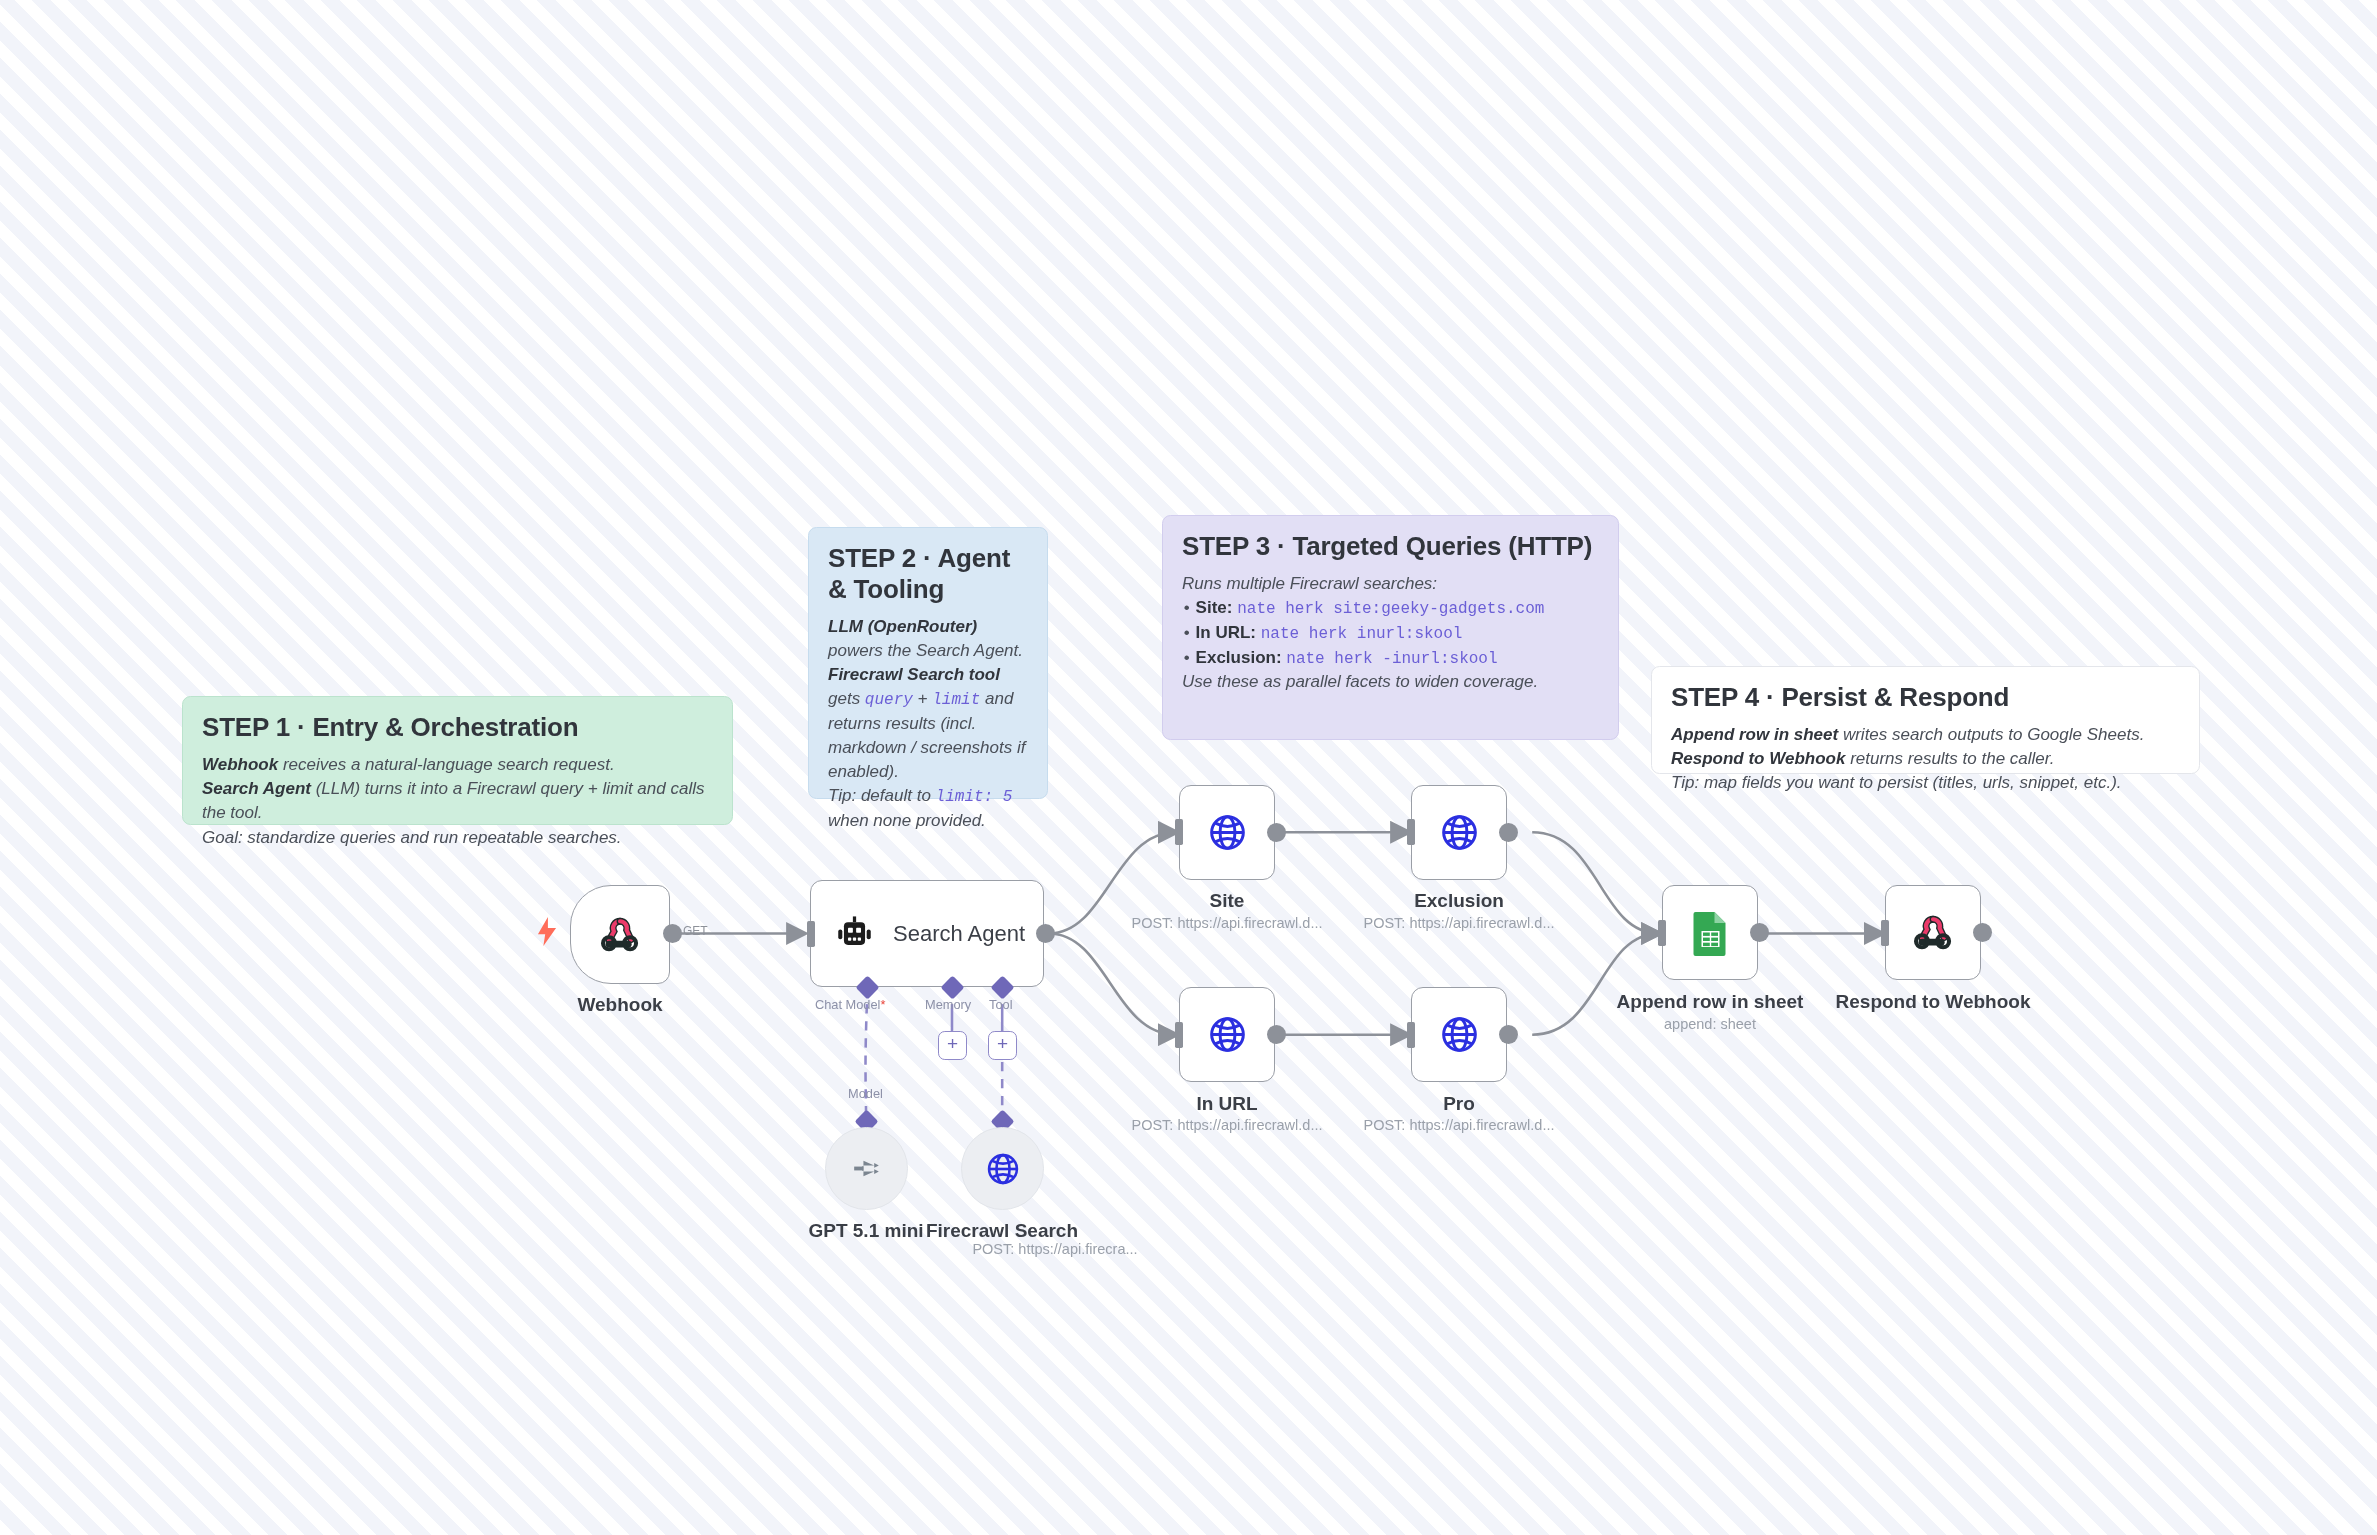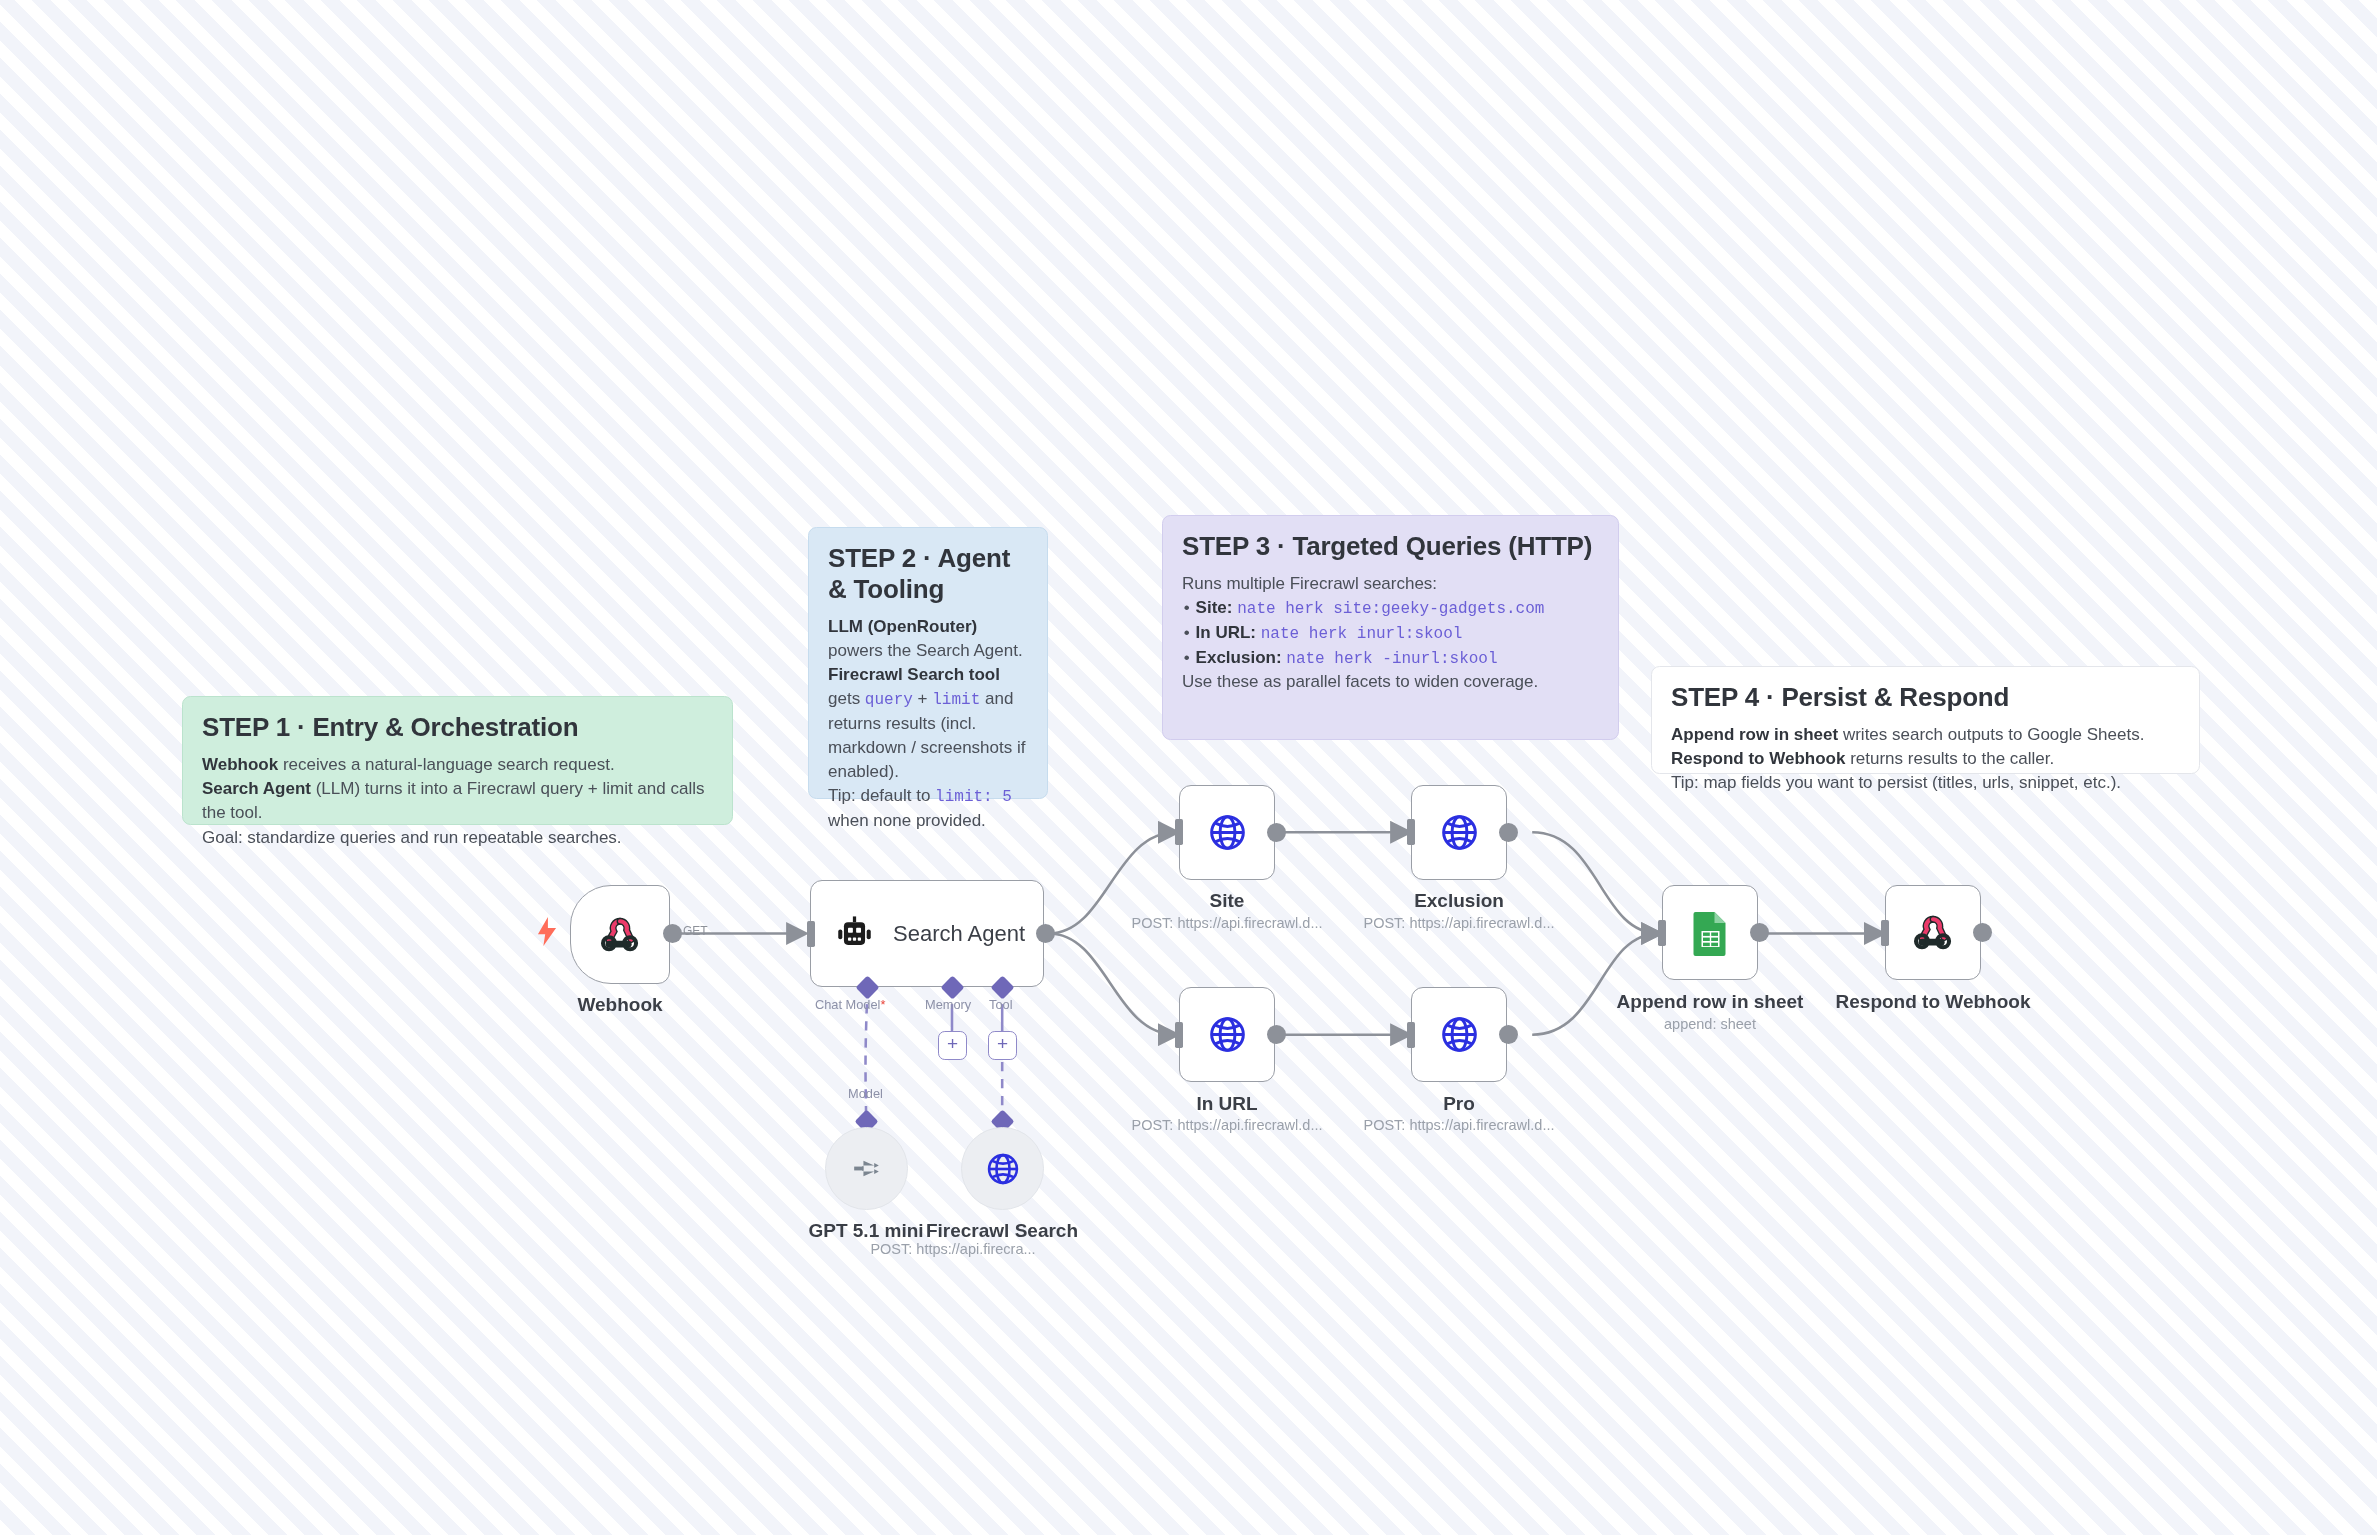--- a/index.html
+++ b/index.html
@@ -45,7 +45,7 @@
     margin: 0 0 10.2px 0;
     line-height: 1.18;
   }
-  .note p { margin: 0; }
+  .note p { margin: 0; font-style: italic; }
   .note b { color: #31353c; font-weight: 700; }
   .code {
     font-family: "Liberation Mono", "DejaVu Sans Mono", monospace;

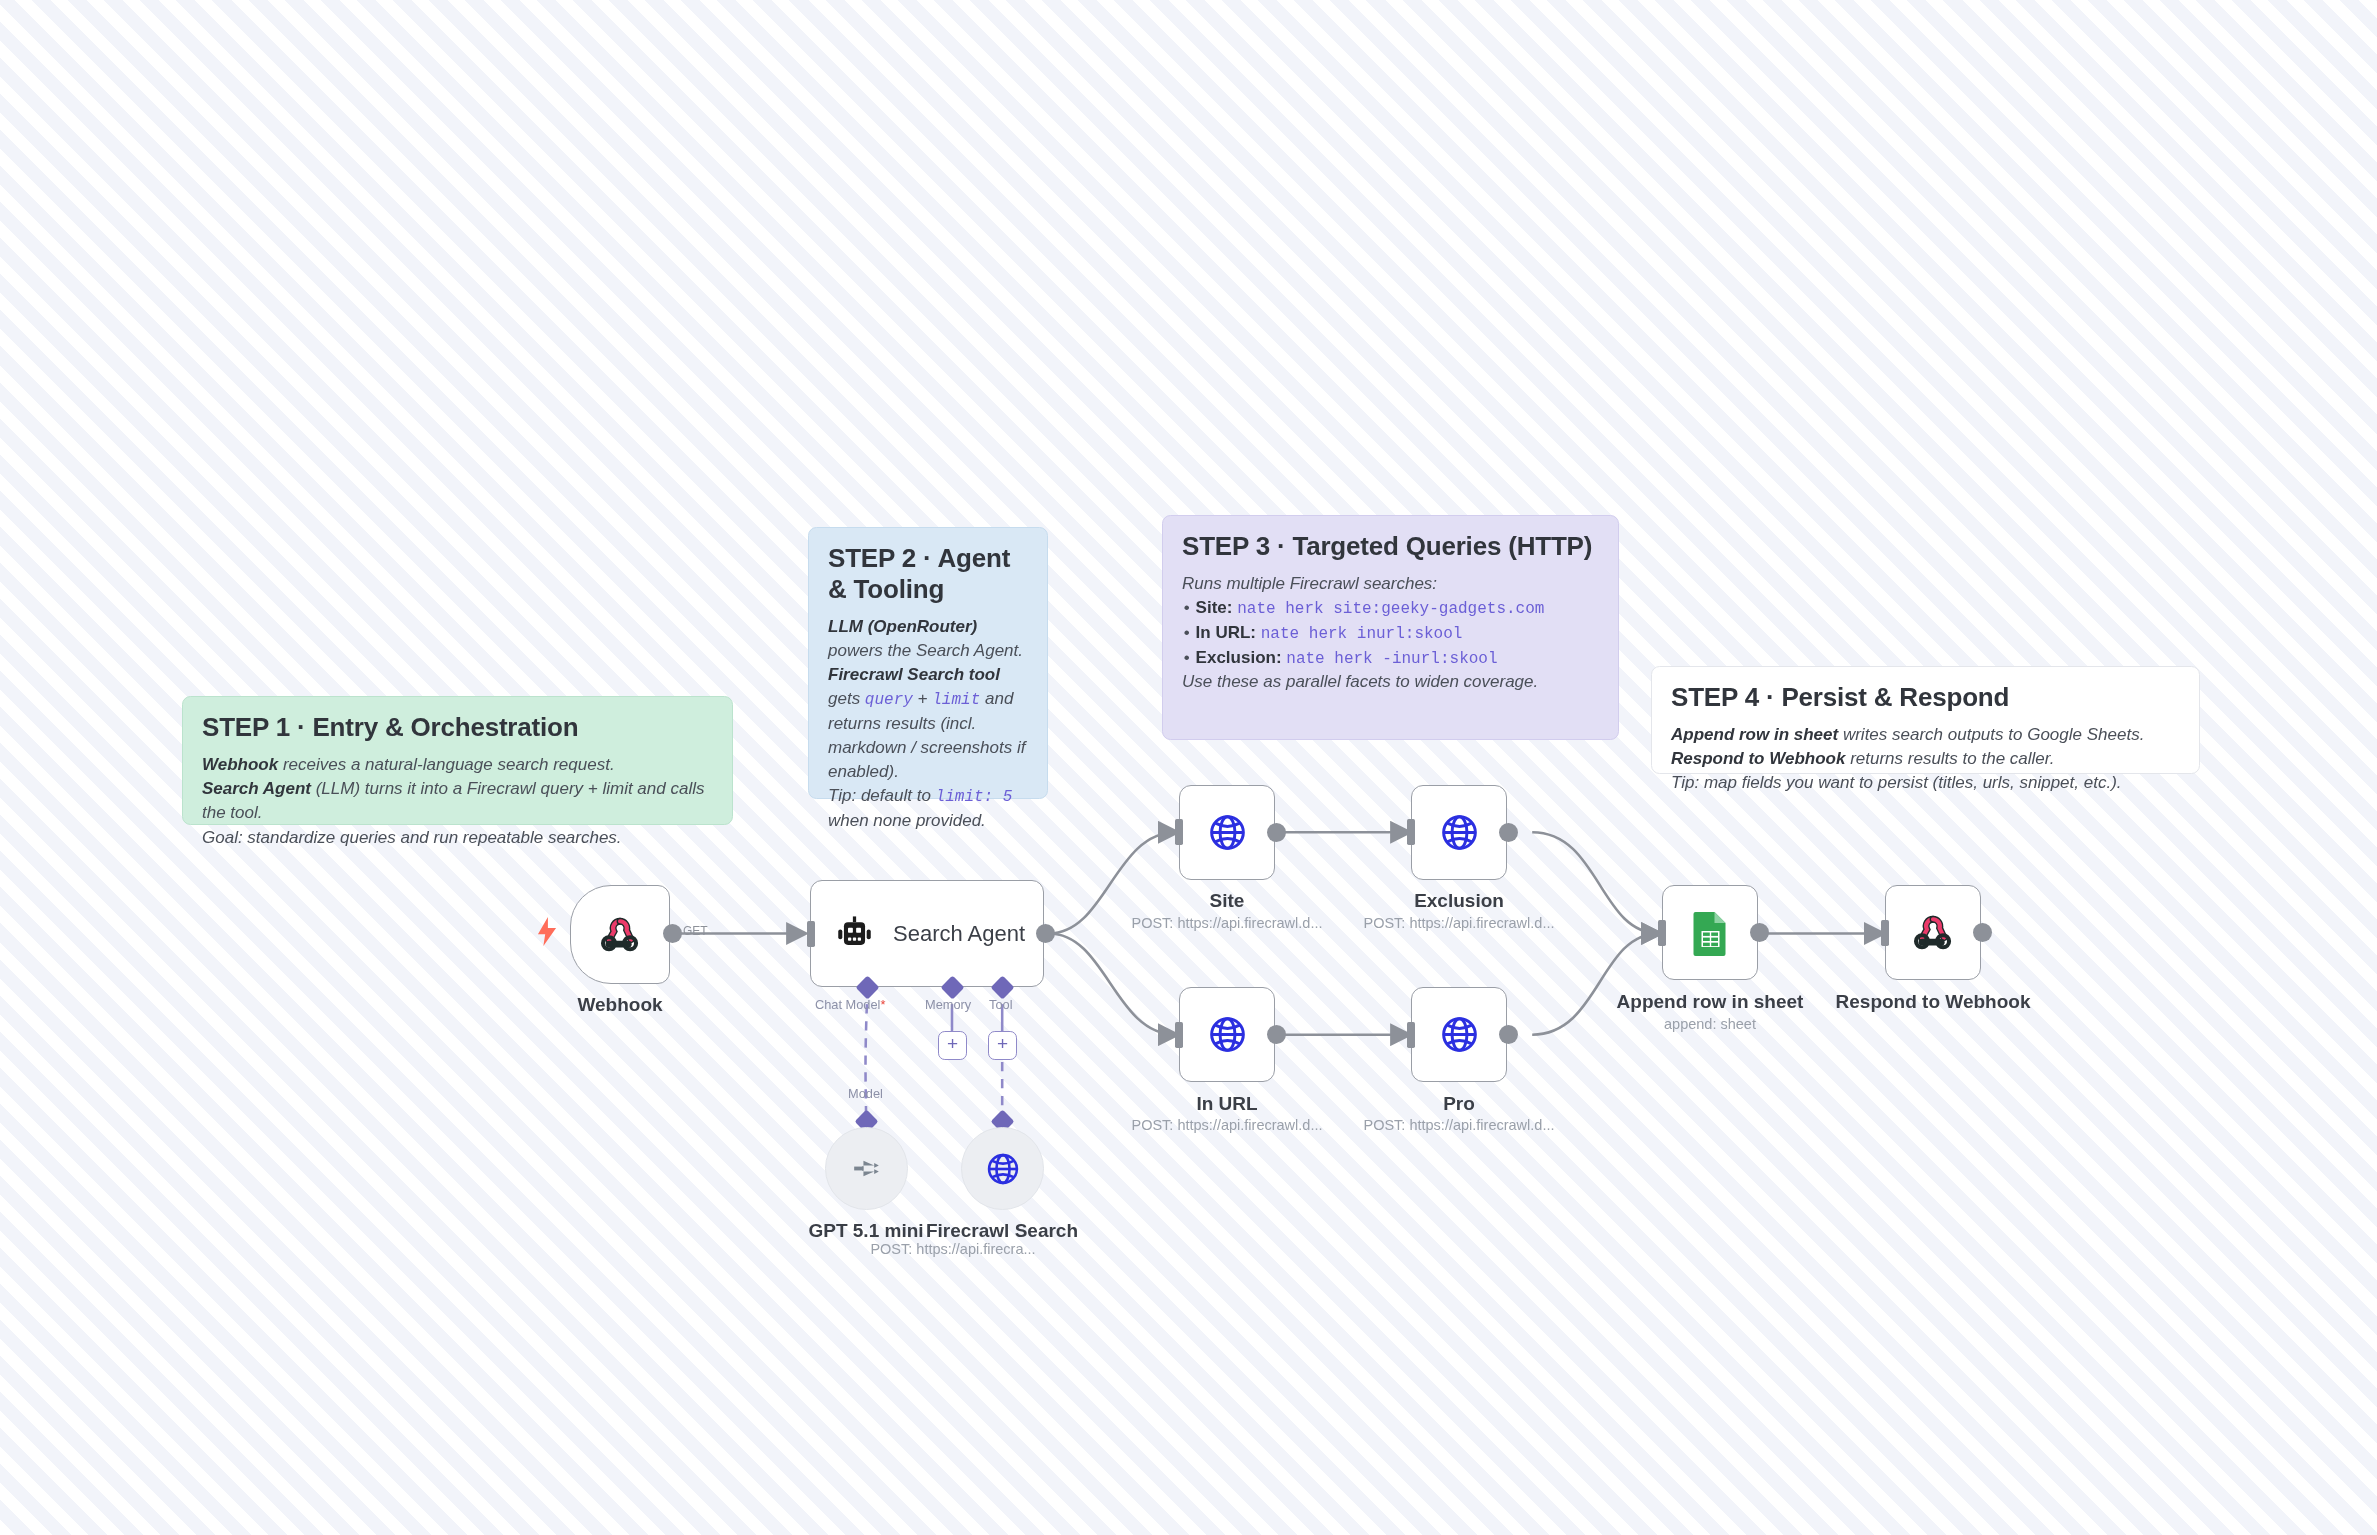--- a/index.html
+++ b/index.html
@@ -355,7 +355,7 @@
     </span>
   </div>
   <div class="node-label" style="left:1002px; top:1220px;">Firecrawl Search</div>
-  <div class="node-sub" style="left:953px; top:1241px;">POST: https://api.firecra...</div>
+  <div class="node-sub" style="left:1055px; top:1241px;">POST: https://api.firecra...</div>
 
   <div class="node" style="left:1179px; top:785px; width:96px; height:95px;">
     <span>

